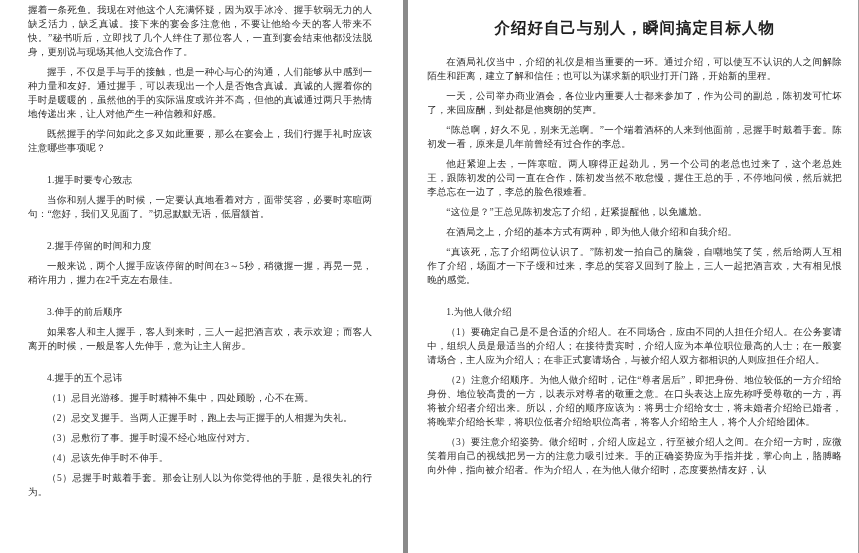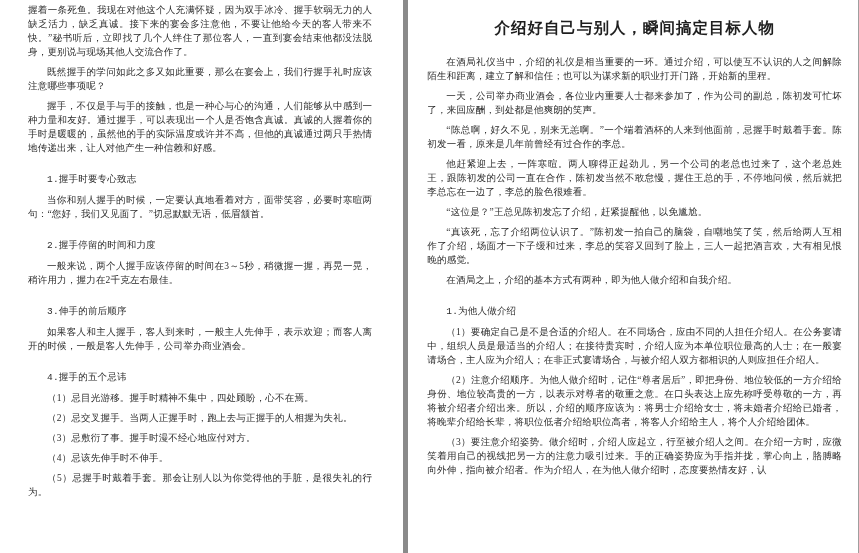--- a/index.html
+++ b/index.html
@@ -68,8 +68,8 @@
   <section class="page page-left">
     <div class="page-body">
         <p class="noindent">握着一条死鱼。我现在对他这个人充满怀疑，因为双手冰冷、握手软弱无力的人缺乏活力，缺乏真诚。接下来的宴会多注意他，不要让他给今天的客人带来不快。”秘书听后，立即找了几个人绊住了那位客人，一直到宴会结束他都没法脱身，更别说与现场其他人交流合作了。</p>
+        <p>握手，不仅是手与手的接触，也是一种心与心的沟通，人们能够从中感到一种力量和友好。通过握手，可以表现出一个人是否饱含真诚。真诚的人握着你的手时是暖暖的，虽然他的手的实际温度或许并不高，但他的真诚通过两只手热情地传递出来，让人对他产生一种信赖和好感。</p>
         <p>既然握手的学问如此之多又如此重要，那么在宴会上，我们行握手礼时应该注意哪些事项呢？</p>
-        <p>握手，不仅是手与手的接触，也是一种心与心的沟通，人们能够从中感到一种力量和友好。通过握手，可以表现出一个人是否饱含真诚。真诚的人握着你的手时是暖暖的，虽然他的手的实际温度或许并不高，但他的真诚通过两只手热情地传递出来，让人对他产生一种信赖和好感。</p>
         <p class="heading">1.握手时要专心致志</p>
         <p>当你和别人握手的时候，一定要认真地看着对方，面带笑容，必要时寒暄两句：“您好，我们又见面了。”切忌默默无语，低眉颔首。</p>
         <p class="heading">2.握手停留的时间和力度</p>

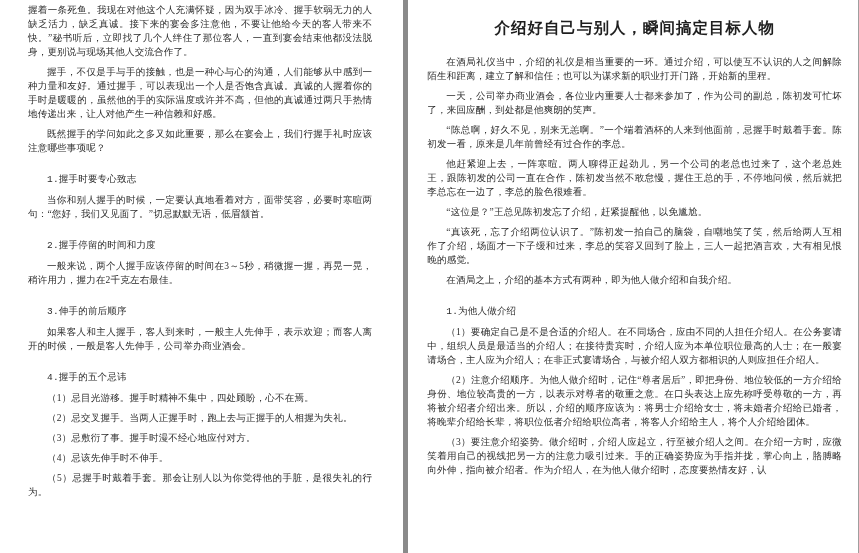--- a/index.html
+++ b/index.html
@@ -59,7 +59,7 @@
     color: var(--text);
   }
   .page-body p.noindent { text-indent: 0; }
-  .page-body p.heading { margin-top: 18px; font-family: Liberation Mono, monospace; }
+  .page-body p.heading { margin-top: 18px; }
 </style>
 </head>
 <body>

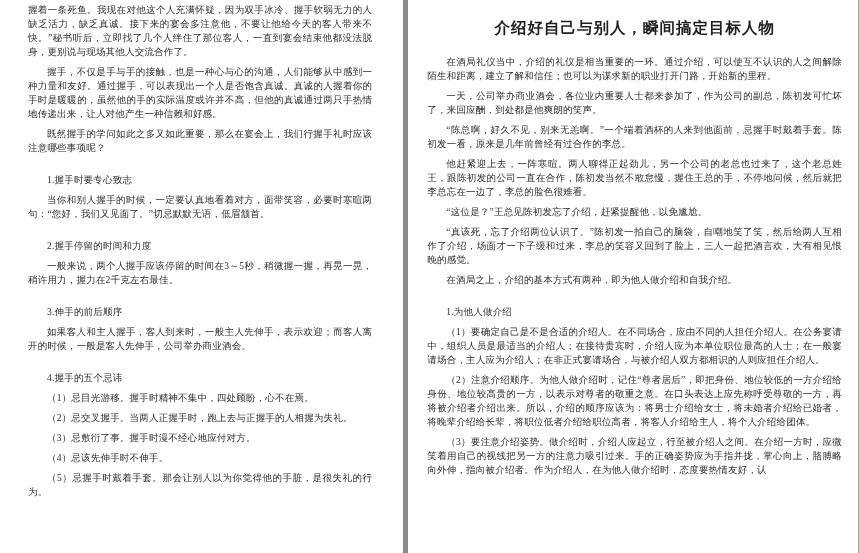--- a/index.html
+++ b/index.html
@@ -95,8 +95,8 @@
         <p>“陈总啊，好久不见，别来无恙啊。”一个端着酒杯的人来到他面前，忌握手时戴着手套。陈初发一看，原来是几年前曾经有过合作的李总。</p>
         <p>他赶紧迎上去，一阵寒暄。两人聊得正起劲儿，另一个公司的老总也过来了，这个老总姓王，跟陈初发的公司一直在合作，陈初发当然不敢怠慢，握住王总的手，不停地问候，然后就把李总忘在一边了，李总的脸色很难看。</p>
         <p>“这位是？”王总见陈初发忘了介绍，赶紧提醒他，以免尴尬。</p>
+        <p>在酒局之上，介绍的基本方式有两种，即为他人做介绍和自我介绍。</p>
         <p>“真该死，忘了介绍两位认识了。”陈初发一拍自己的脑袋，自嘲地笑了笑，然后给两人互相作了介绍，场面才一下子缓和过来，李总的笑容又回到了脸上，三人一起把酒言欢，大有相见恨晚的感觉。</p>
-        <p>在酒局之上，介绍的基本方式有两种，即为他人做介绍和自我介绍。</p>
         <p class="heading">1.为他人做介绍</p>
         <p>（1）要确定自己是不是合适的介绍人。在不同场合，应由不同的人担任介绍人。在公务宴请中，组织人员是最适当的介绍人；在接待贵宾时，介绍人应为本单位职位最高的人士；在一般宴请场合，主人应为介绍人；在非正式宴请场合，与被介绍人双方都相识的人则应担任介绍人。</p>
         <p>（2）注意介绍顺序。为他人做介绍时，记住“尊者居后”，即把身份、地位较低的一方介绍给身份、地位较高贵的一方，以表示对尊者的敬重之意。在口头表达上应先称呼受尊敬的一方，再将被介绍者介绍出来。所以，介绍的顺序应该为：将男士介绍给女士，将未婚者介绍给已婚者，将晚辈介绍给长辈，将职位低者介绍给职位高者，将客人介绍给主人，将个人介绍给团体。</p>

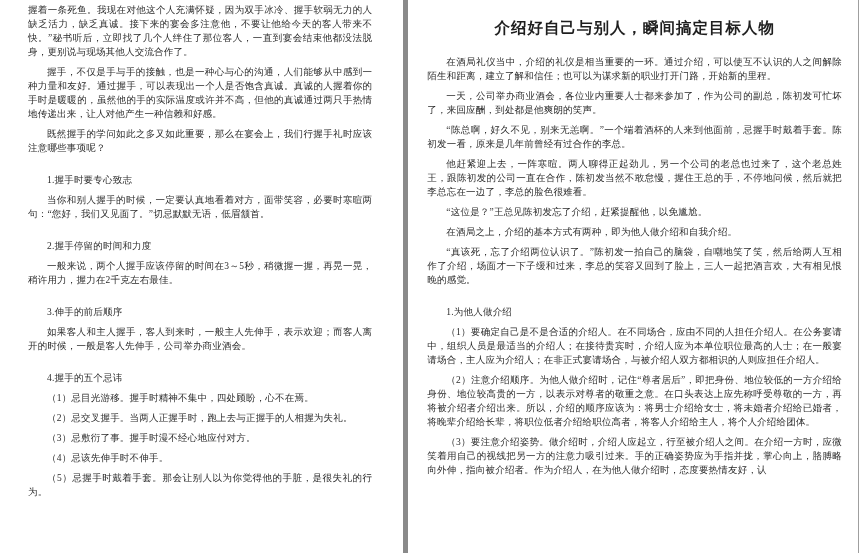--- a/index.html
+++ b/index.html
@@ -75,7 +75,7 @@
         <p class="heading">2.握手停留的时间和力度</p>
         <p>一般来说，两个人握手应该停留的时间在3～5秒，稍微握一握，再晃一晃，稍许用力，握力在2千克左右最佳。</p>
         <p class="heading">3.伸手的前后顺序</p>
-        <p>如果客人和主人握手，客人到来时，一般主人先伸手，表示欢迎；而客人离开的时候，一般是客人先伸手，公司举办商业酒会。</p>
+        <p>如果客人和主人握手，客人到来时，三人一起把酒言欢，表示欢迎；而客人离开的时候，一般是客人先伸手，意为让主人留步。</p>
         <p class="heading">4.握手的五个忌讳</p>
         <p>（1）忌目光游移。握手时精神不集中，四处顾盼，心不在焉。</p>
         <p>（2）忌交叉握手。当两人正握手时，跑上去与正握手的人相握为失礼。</p>

